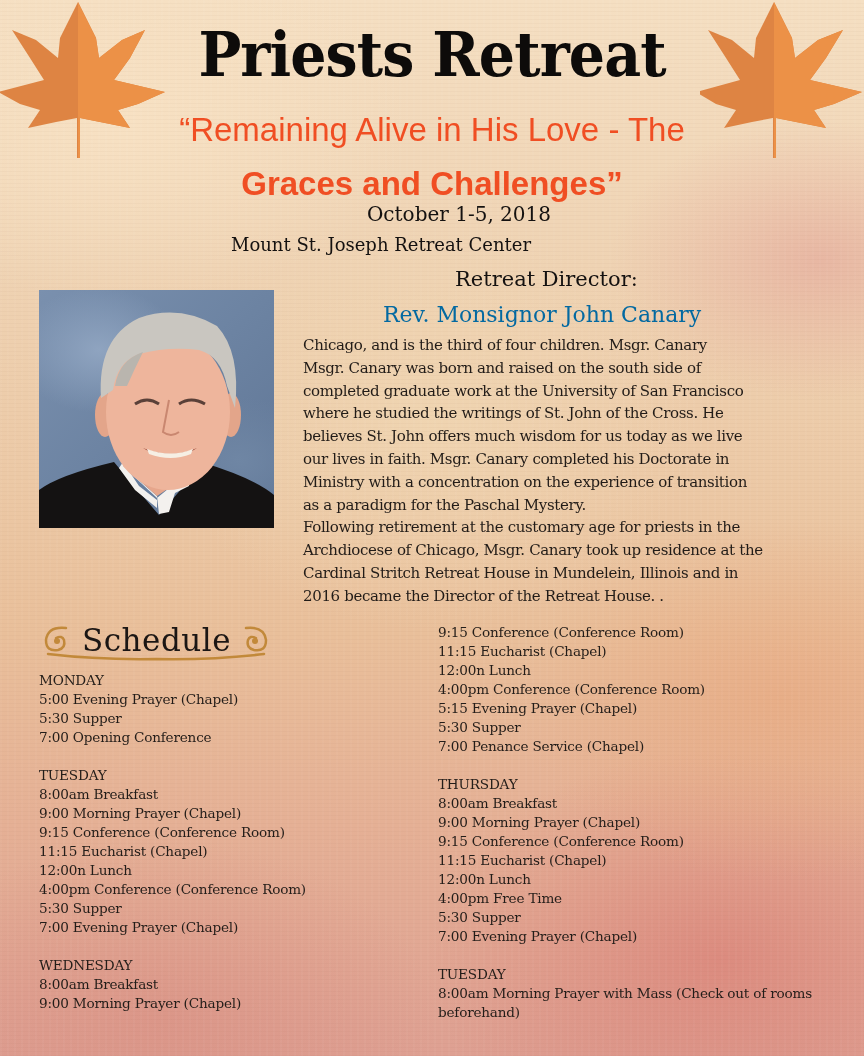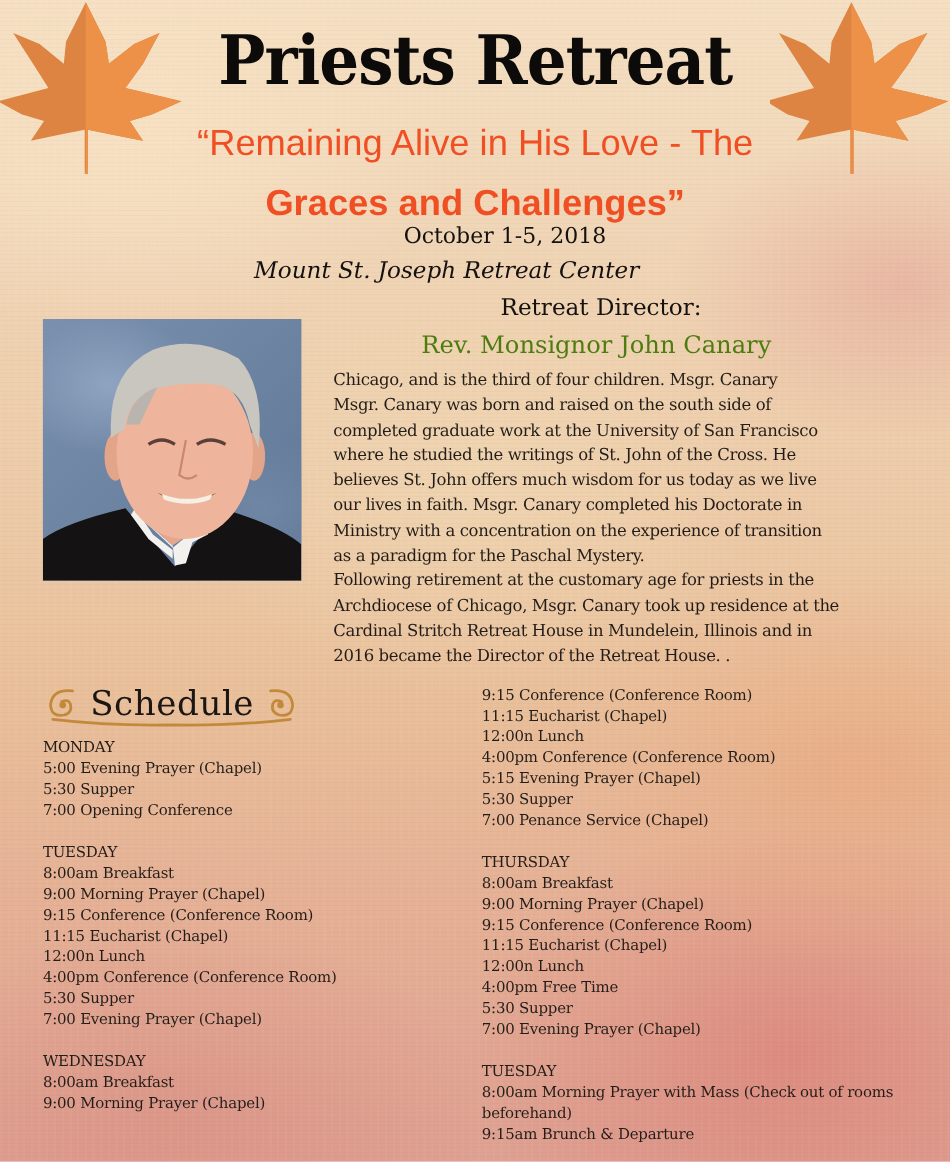--- a/index.html
+++ b/index.html
@@ -58,7 +58,7 @@
     .event-date span { display: inline-block; margin-left: -10px; }
     .event-venue {
       position: absolute; left: 231px; top: 234px;
-      font-size: 21px; color: #141110; font-style: italic;
+      font-size: 18px; color: #141110;
     }
     .director-label {
       position: absolute; left: 455px; top: 267px;

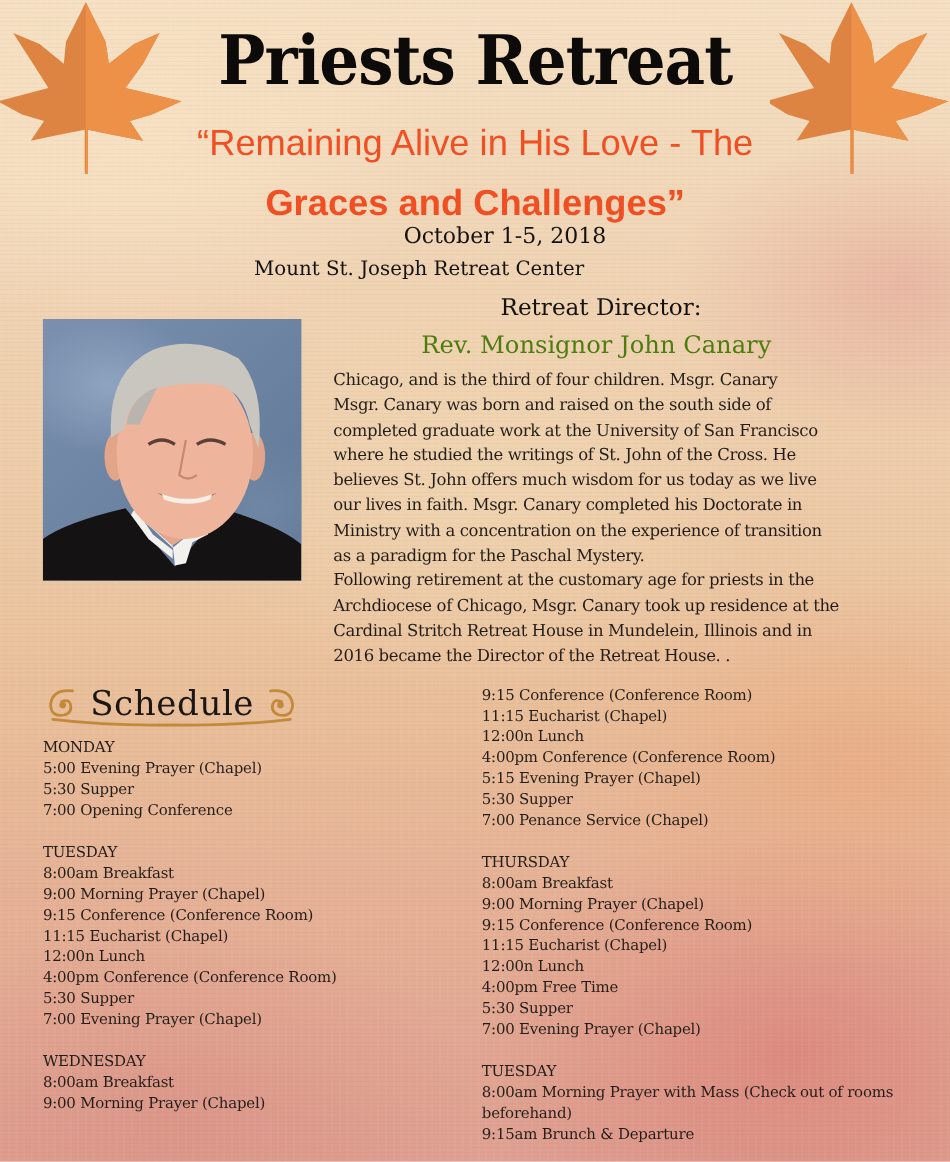--- a/index.html
+++ b/index.html
@@ -66,7 +66,7 @@
     }
     .director-name {
       position: absolute; left: 383px; top: 302px;
-      font-size: 22px; color: #4d7c0f;
+      font-size: 22px; color: #0369a1;
     }
 
     .portrait {

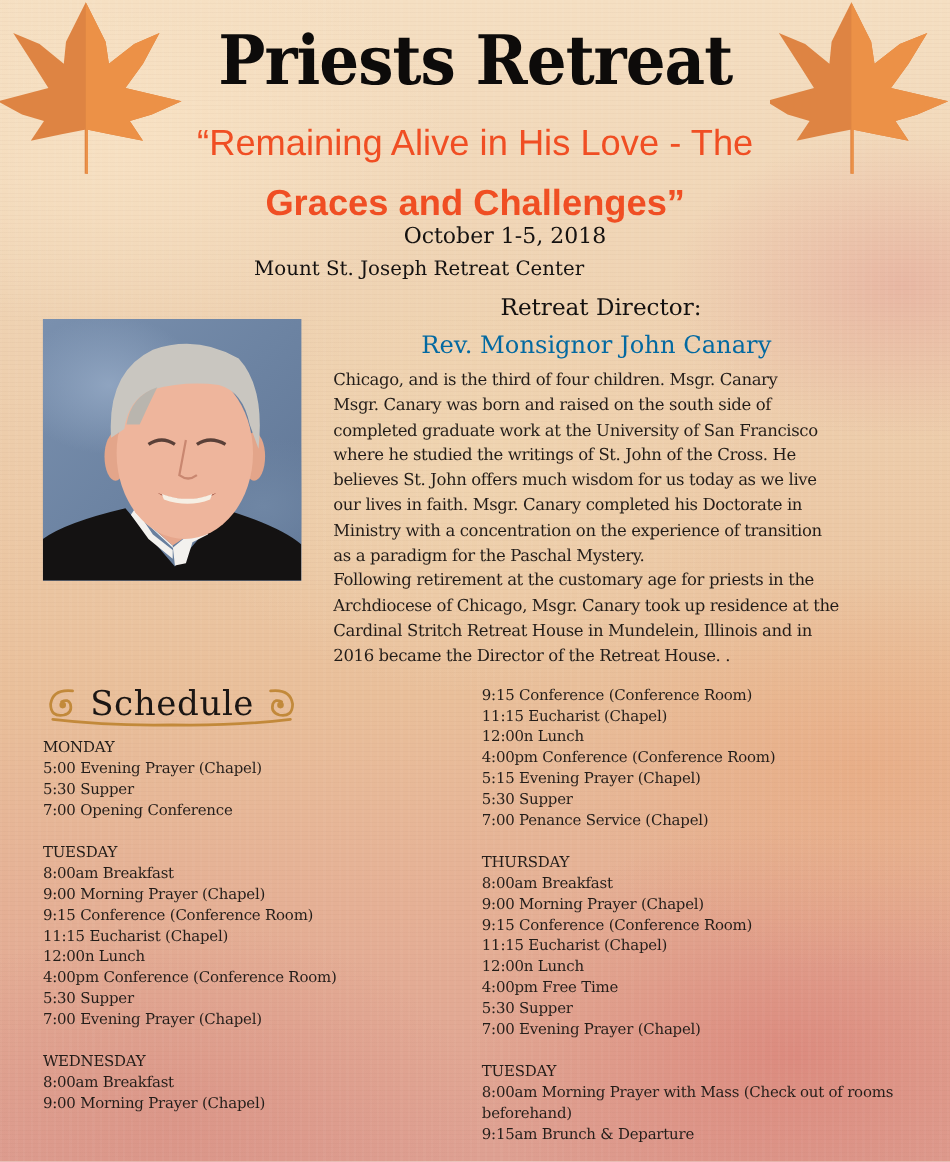--- a/index.html
+++ b/index.html
@@ -226,7 +226,6 @@
   <div class="gap"></div>
   <div class="line">TUESDAY</div>
   <div class="line wrap">8:00am Morning Prayer with Mass (Check out of rooms beforehand)</div>
-  <div class="line">9:15am Brunch &amp; Departure</div>
 </div>
 
 </body></html>

